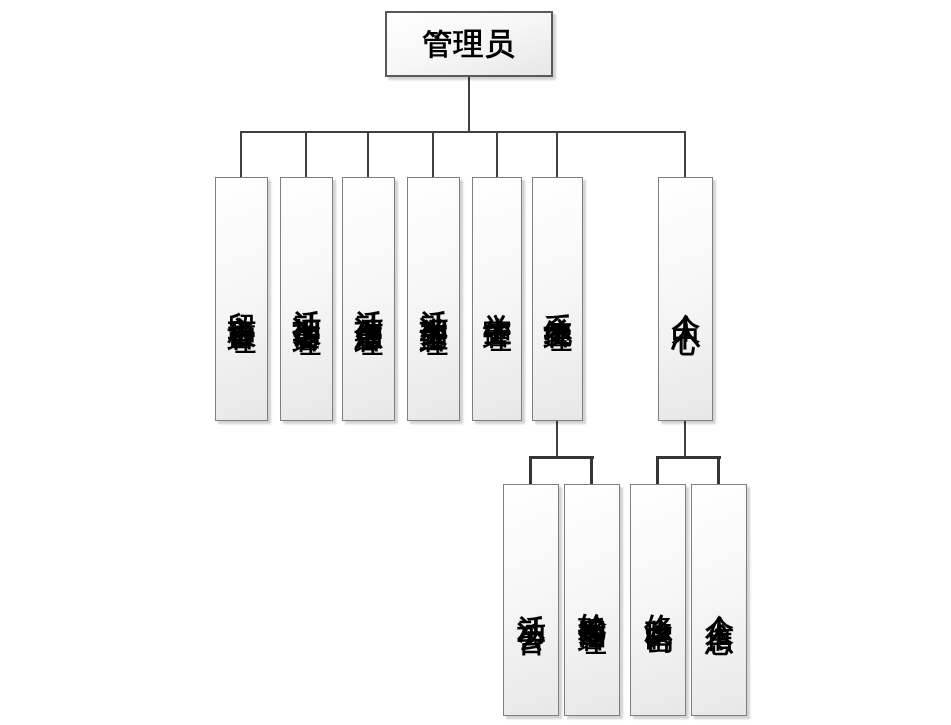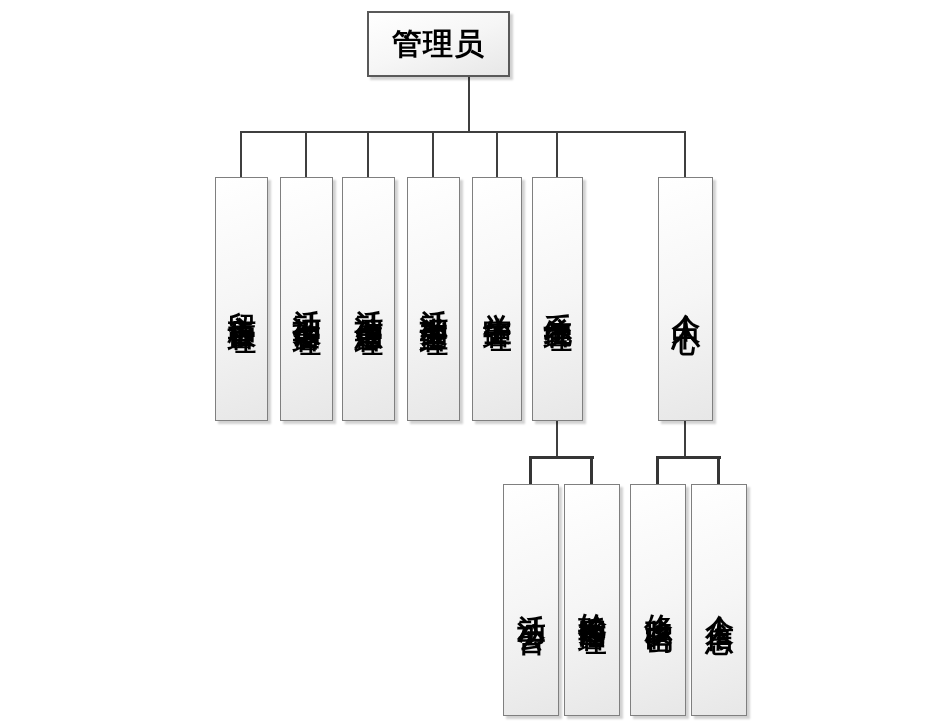--- a/index.html
+++ b/index.html
@@ -67,7 +67,7 @@
   <div class="cline thick" style="left:656px;top:456px;width:3px;height:28px"></div>
   <div class="cline thick" style="left:717px;top:456px;width:3px;height:28px"></div>
 
-  <div class="node root-node" style="left:367px;top:11px;width:143px;height:66px">
+  <div class="node root-node" style="left:385px;top:11px;width:168px;height:66px">
     <span class="hlabel">管理员</span>
   </div>
 

